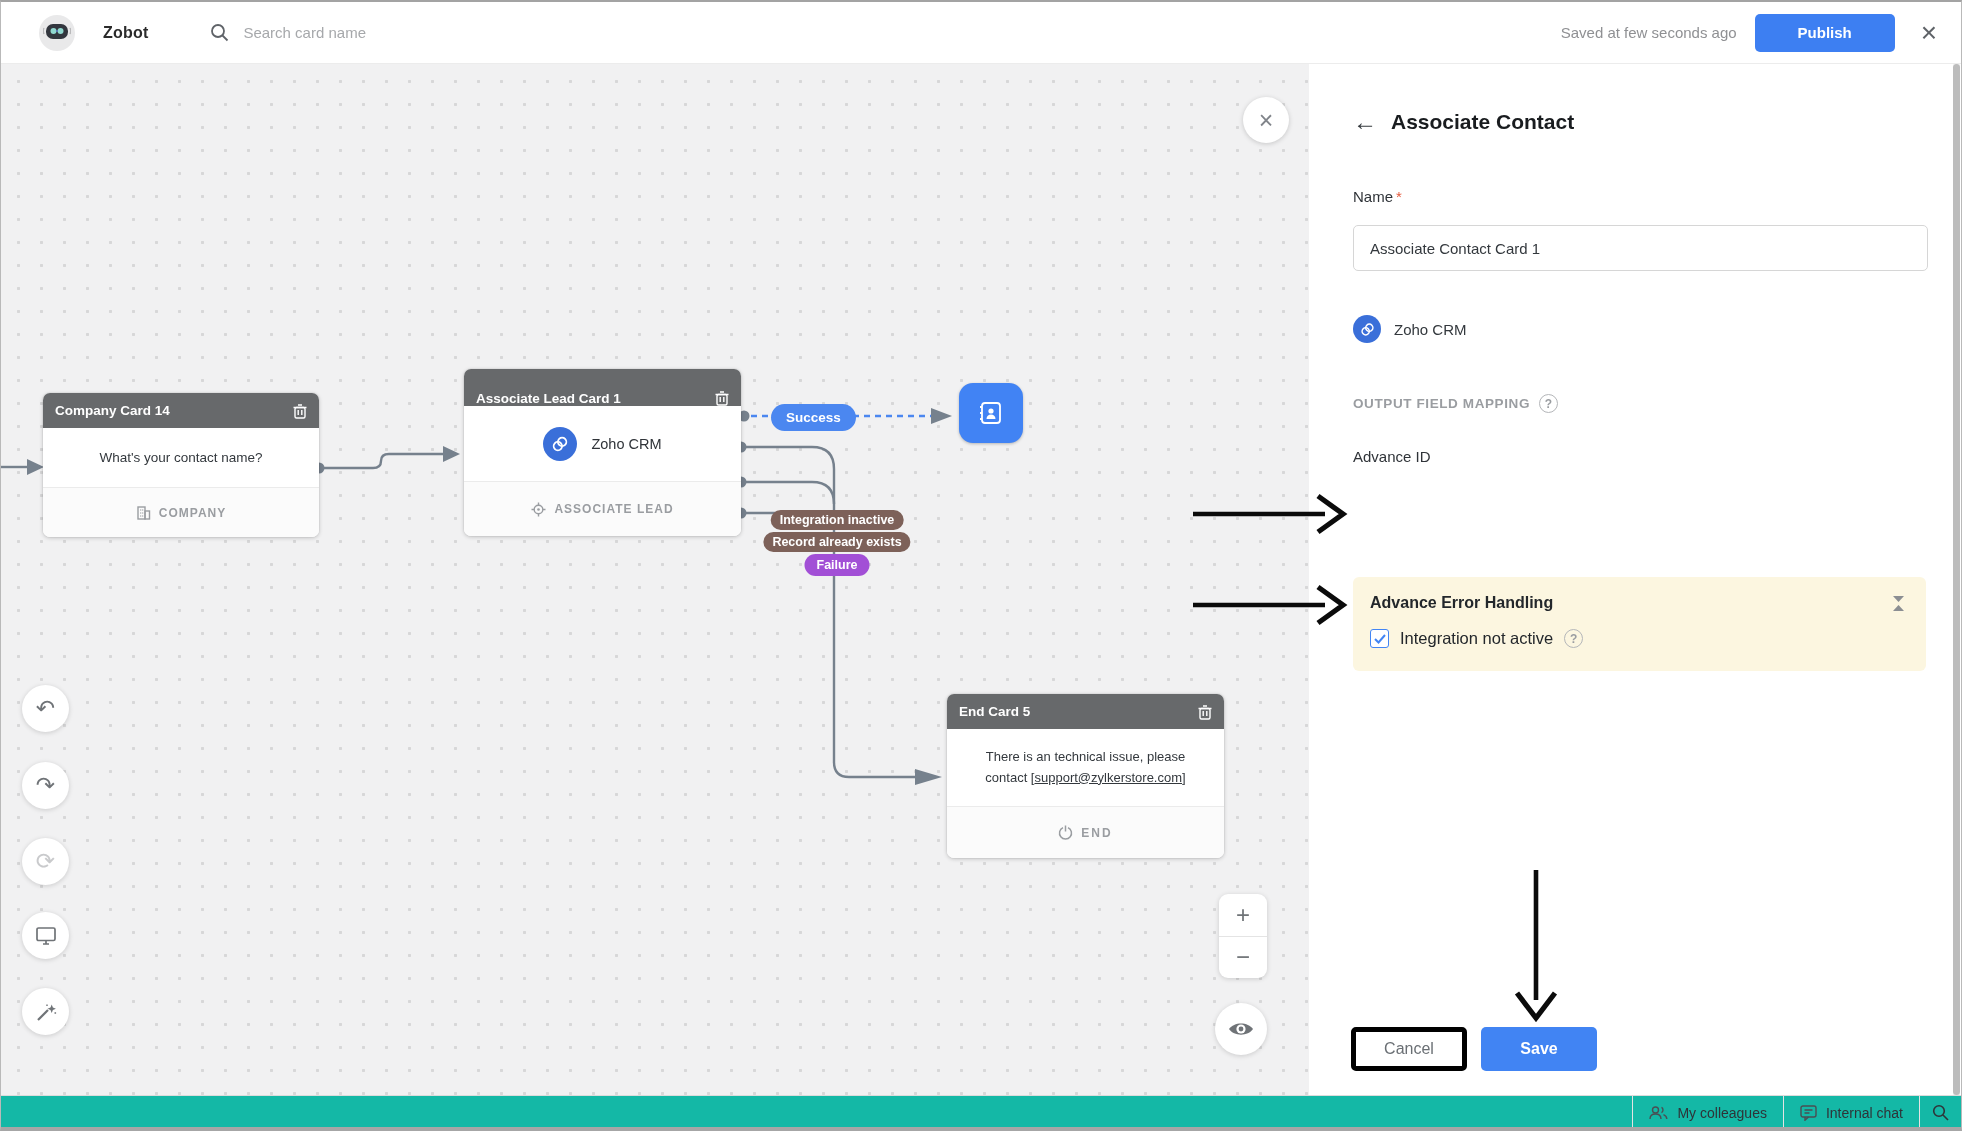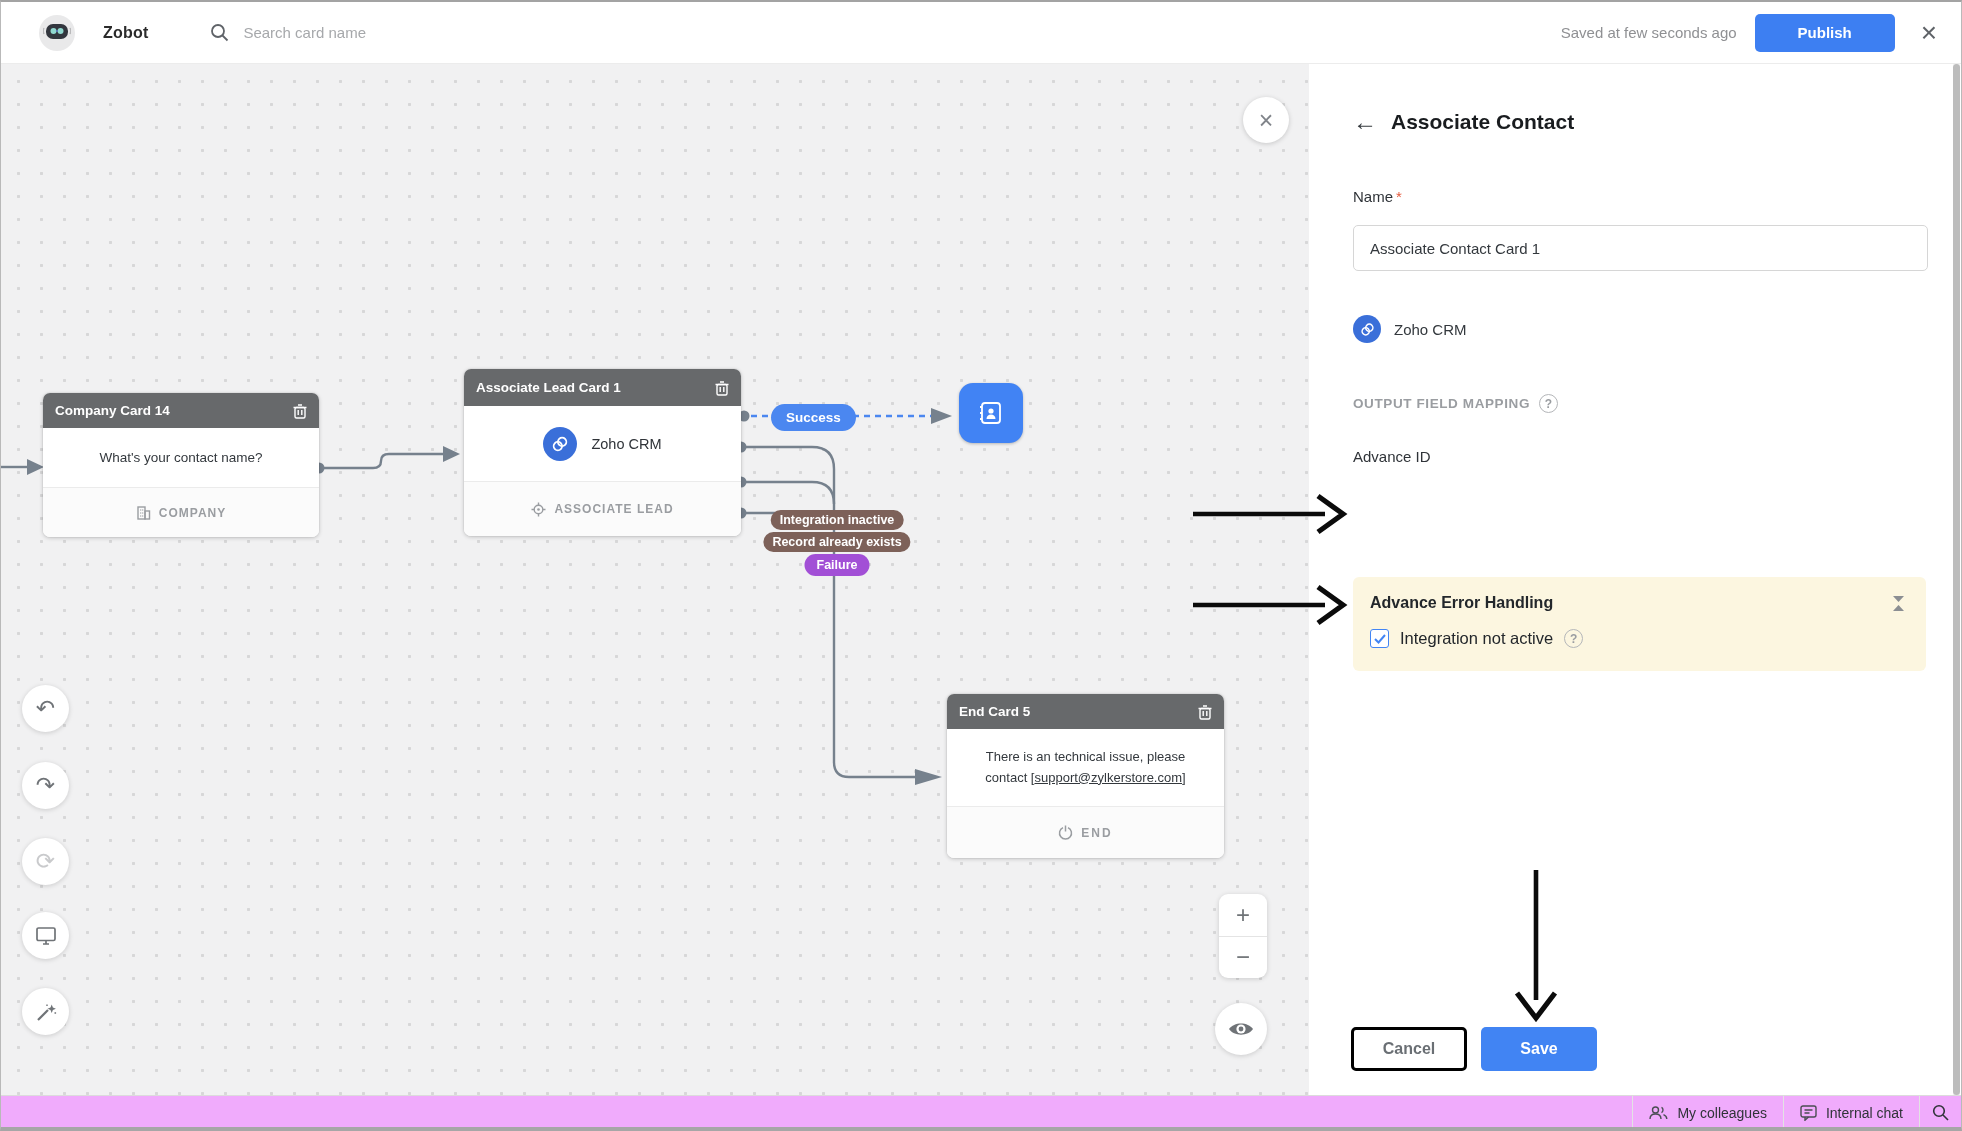--- a/index.html
+++ b/index.html
@@ -65,7 +65,7 @@
   .company-card .card-body{ height:59px; font-size:13.5px; color:#33383d; }
   .company-card .card-footer{ height:50px; }
   .associate-card{ left:463px; top:305px; width:277px; }
-  .associate-card .card-header{ height:37px; }
+  .associate-card .card-header{ height:37px;align-items:flex-end; }
   .associate-card .card-body{ height:75px; gap:14px; font-size:14.5px; color:#2f3338; }
   .associate-card .card-footer{ height:55px; }
   .end-card{ left:946px; top:630px; width:277px; }

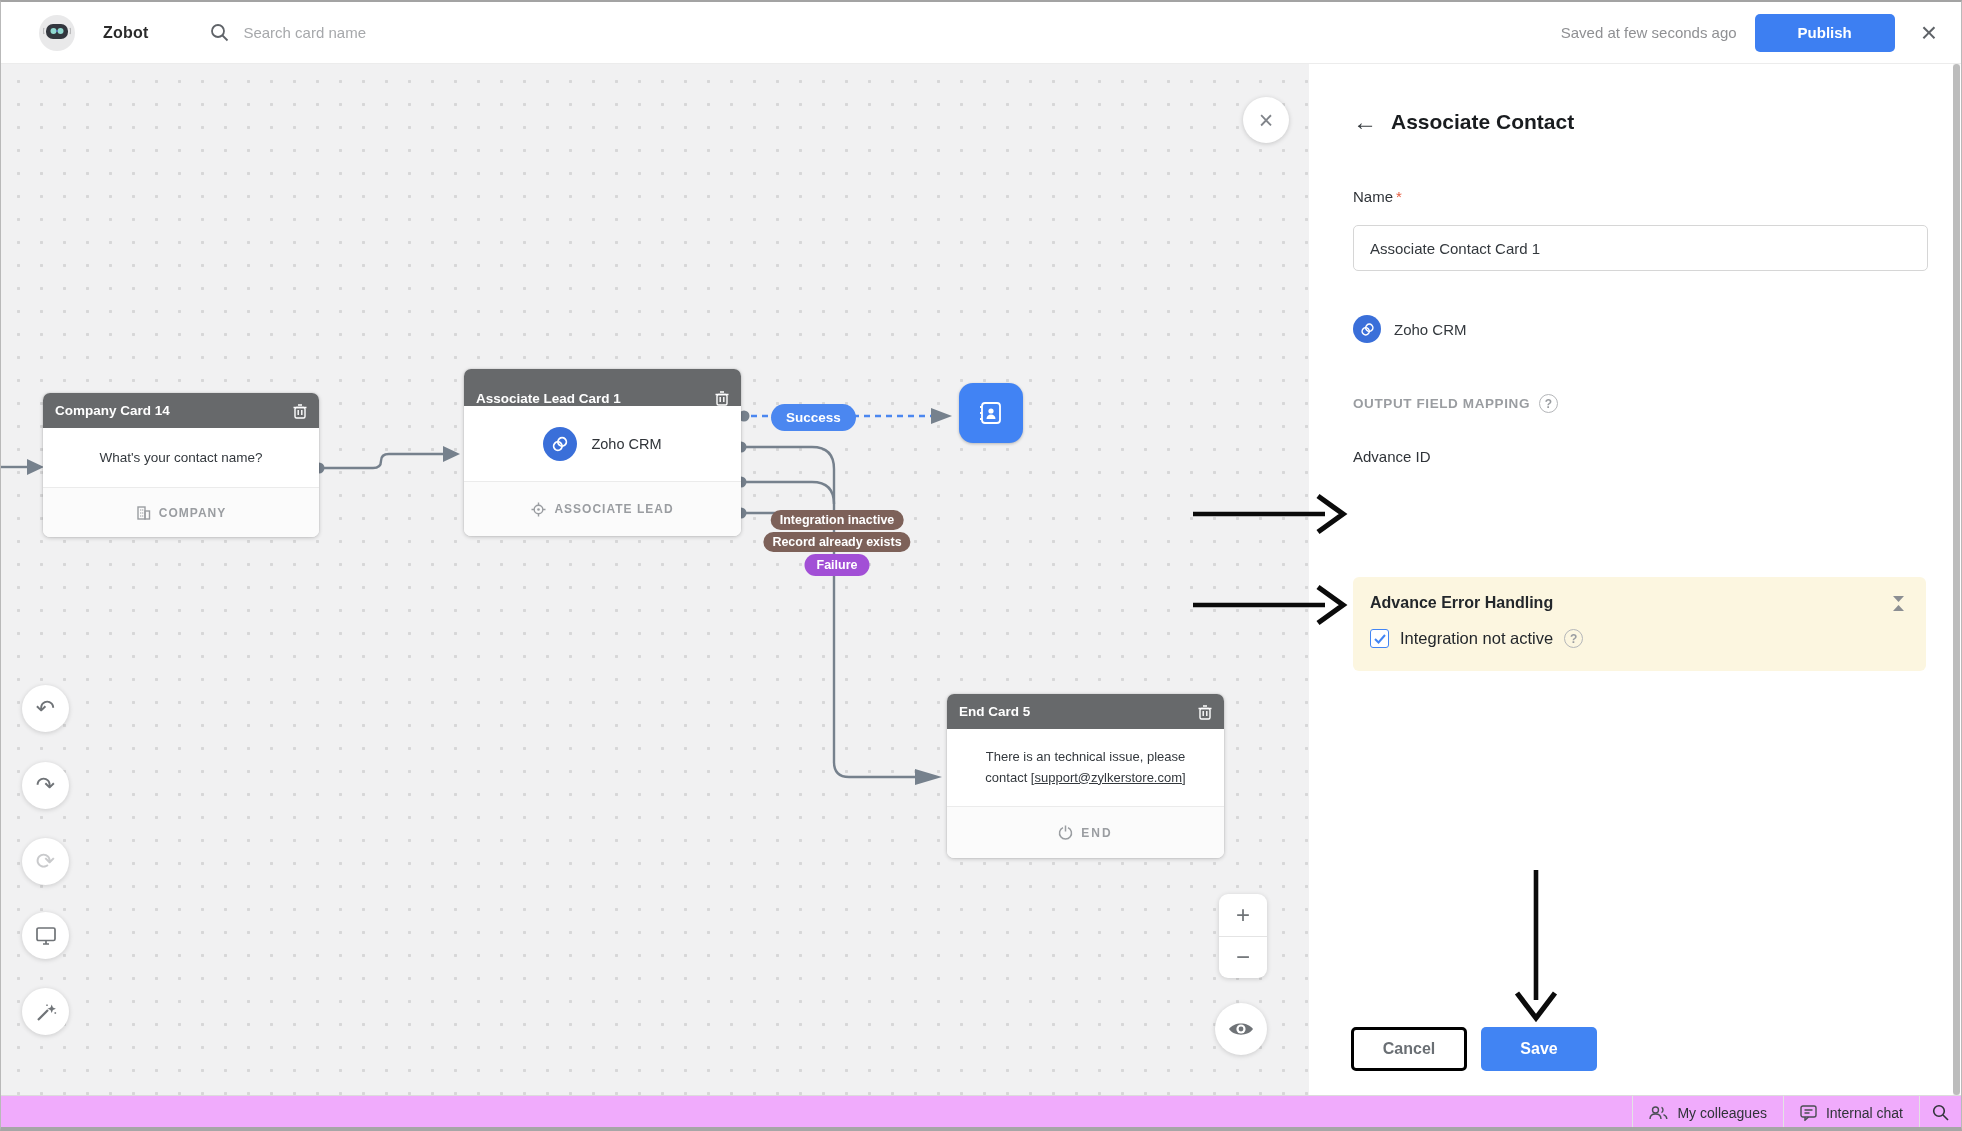--- a/index.html
+++ b/index.html
@@ -155,8 +155,8 @@
   .checkbox-label{ font-size:16.5px; color:#23272b; }
   .panel-actions{ position:absolute; top:963px; left:42px; display:flex; gap:14px; }
   .cancel-btn{
-    width:116px; height:44px; border:3px solid #000000; background:#fff; border-radius:5px;
-    color:#6a6f74; font-size:16px; cursor:pointer; font-family:"Liberation Sans", sans-serif;font-weight:bold;
+    width:116px; height:44px; border:5px solid #000000; background:#fff; border-radius:5px;
+    color:#6a6f74; font-size:16px; cursor:pointer; font-family:"Liberation Sans", sans-serif;
   }
   .save-btn{
     width:116px; height:44px; border:none; background:#4184f3; border-radius:5px;

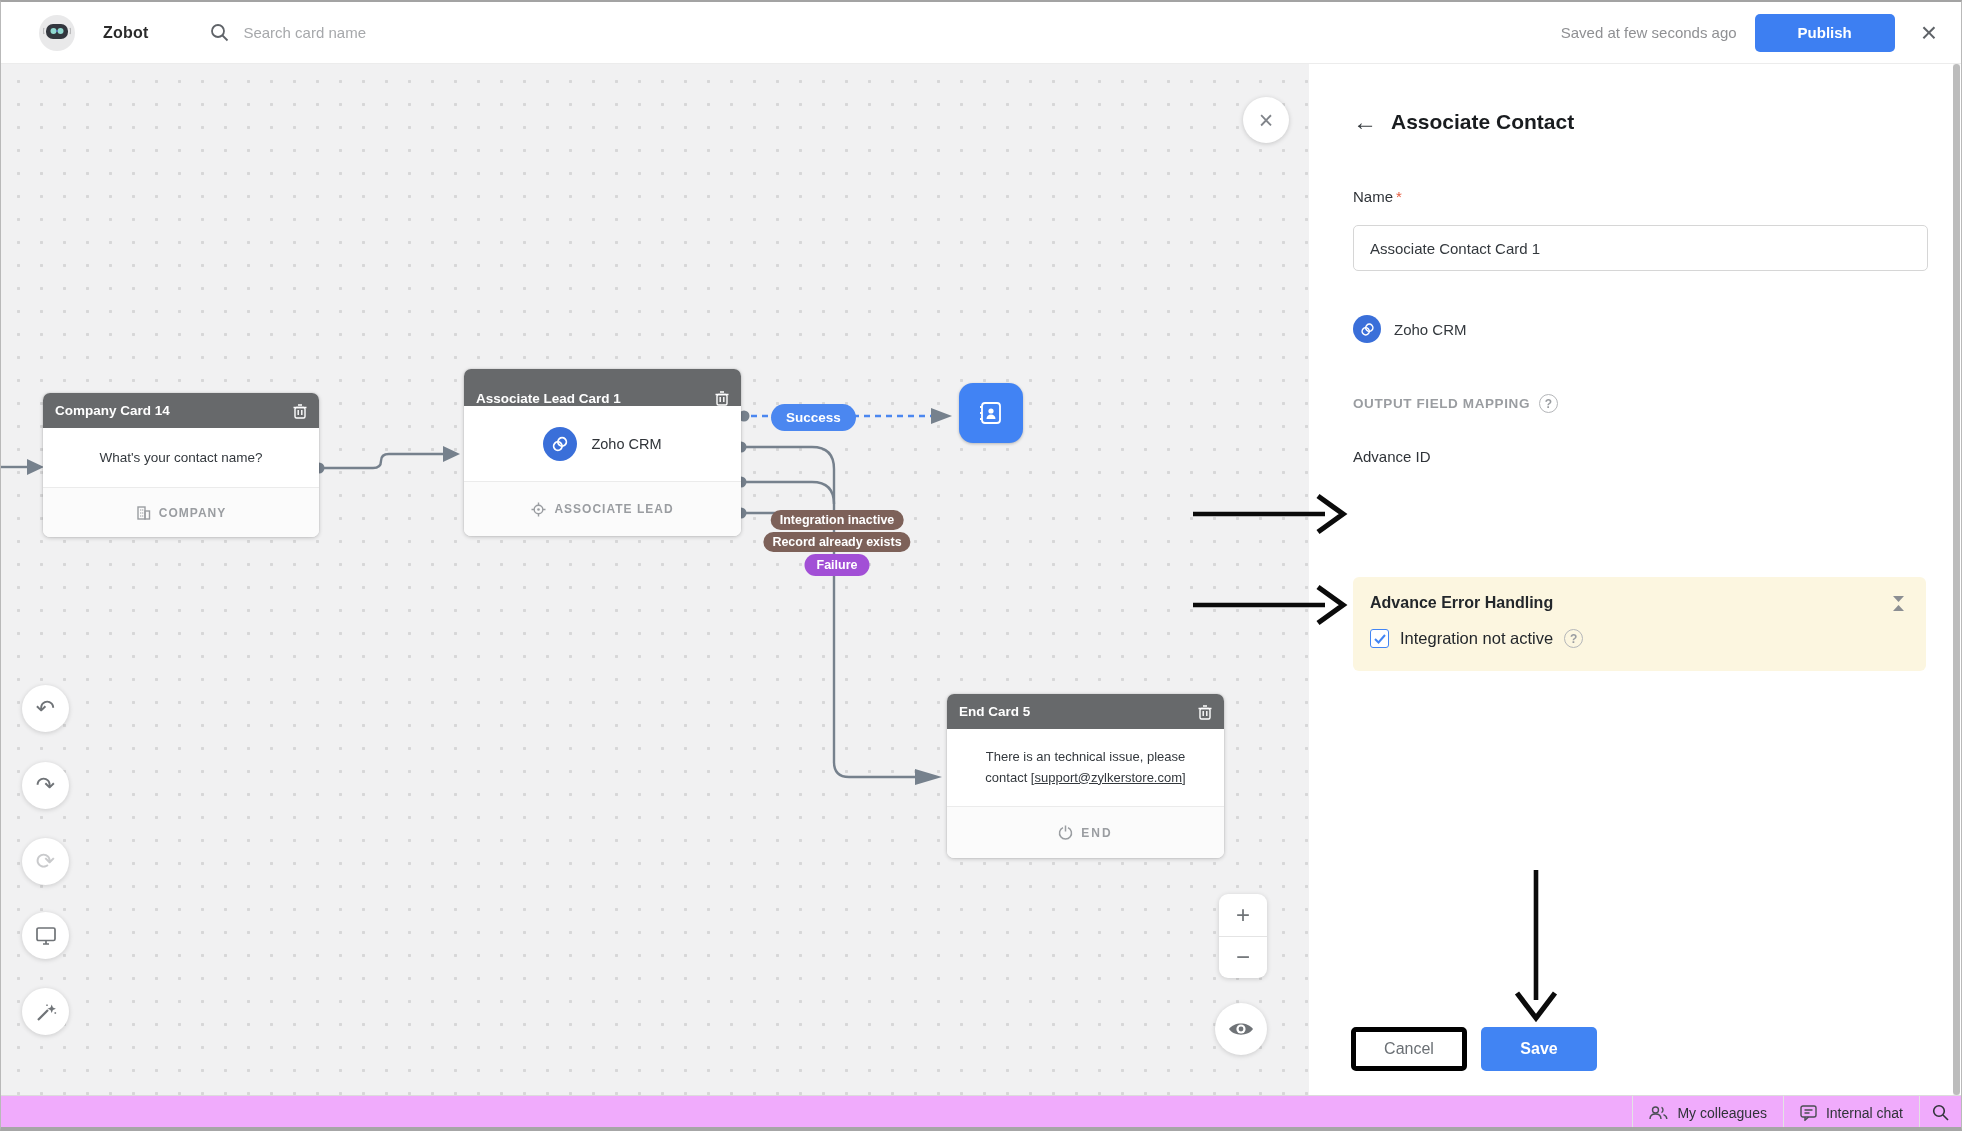--- a/index.html
+++ b/index.html
@@ -167,7 +167,7 @@
 
   
   .statusbar{
-    height:34px; background:#f0abfc; border-top:1px solid #dcdcdc; display:flex; align-items:stretch;
+    height:34px; background:#14b8a6; border-top:1px solid #dcdcdc; display:flex; align-items:stretch;
     justify-content:flex-end; z-index:20; position:relative;
   }
   .status-item{

